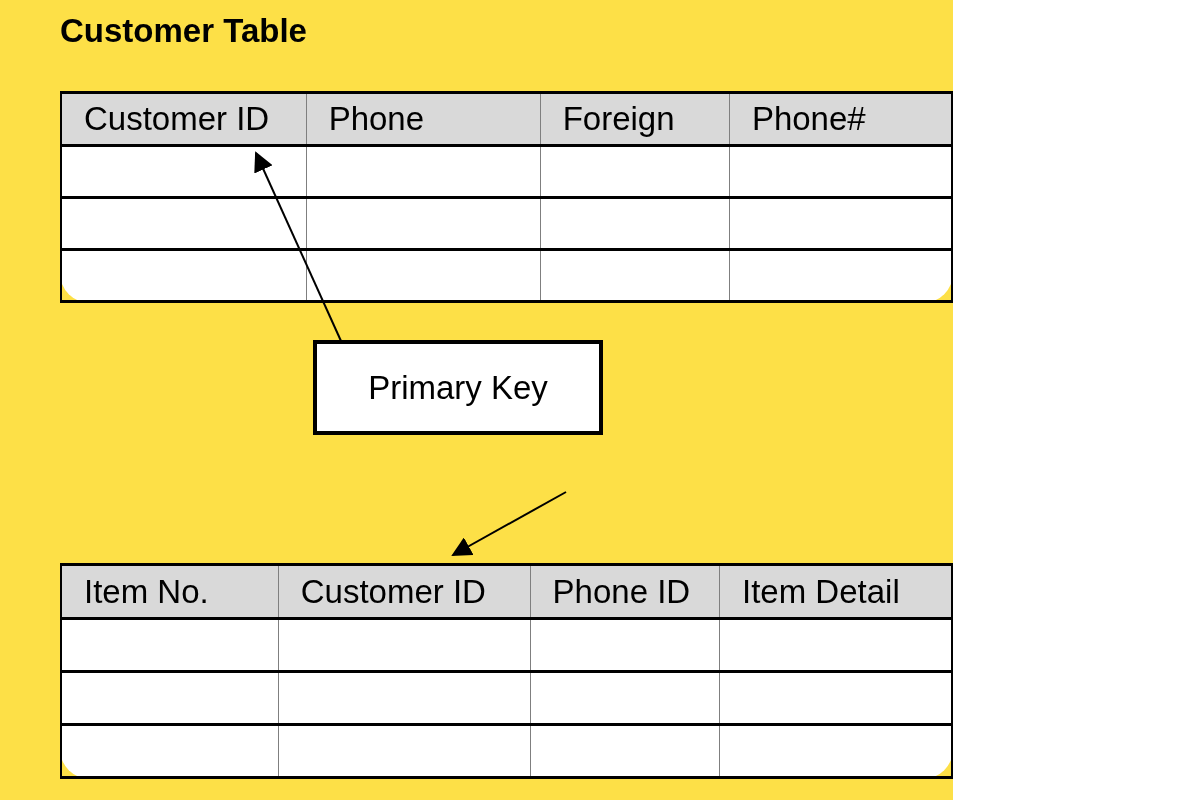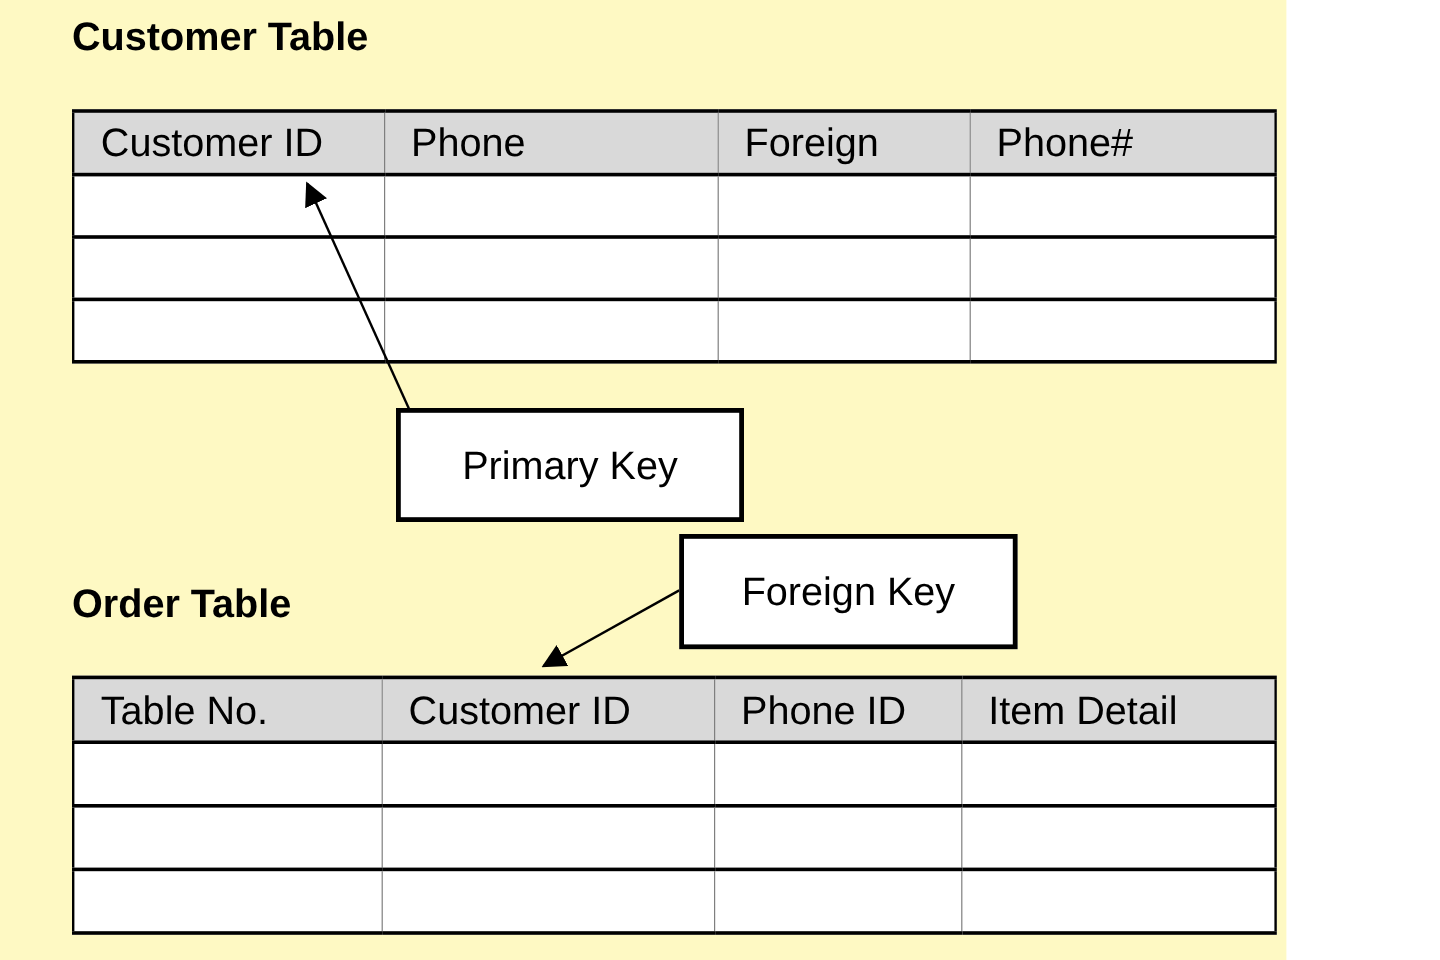--- a/index.html
+++ b/index.html
@@ -4,7 +4,7 @@
 <style>
   html,body{margin:0;padding:0;background:#ffffff;}
   body{font-family:"Liberation Sans","DejaVu Sans",sans-serif;color:#000;}
-  .canvas{position:relative;width:1072px;height:800px;background:#fef9c3;overflow:hidden;}
+  .canvas{position:relative;width:953px;height:800px;background:#fde047;overflow:hidden;}
 
   .title{position:absolute;font-size:33px;font-weight:700;line-height:1.1;white-space:nowrap;}
   .title-customer{left:60px;top:13px;}

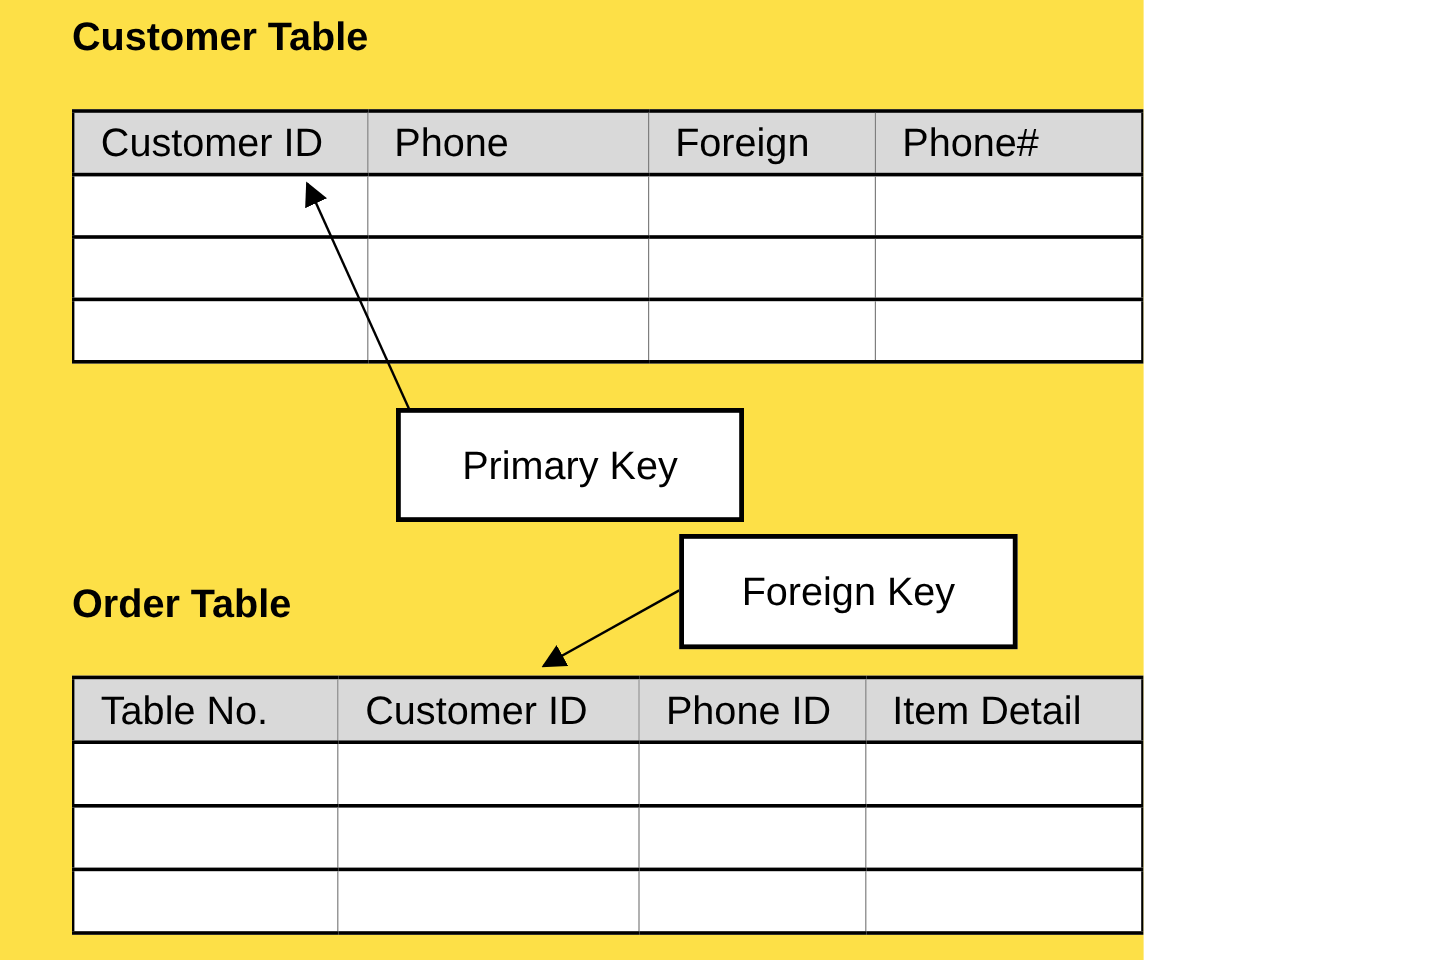--- a/index.html
+++ b/index.html
@@ -10,7 +10,7 @@
   .title-customer{left:60px;top:13px;}
   .title-order{left:60px;top:485px;}
 
-  table.dtable{position:absolute;border-collapse:collapse;table-layout:fixed;background:#fff;}
+  table.dtable{position:absolute;border-collapse:collapse;table-layout:fixed;background:#fff;border-radius:30px;}
   .dtable th,.dtable td{
     border-top:3px solid #000;
     border-bottom:3px solid #000;

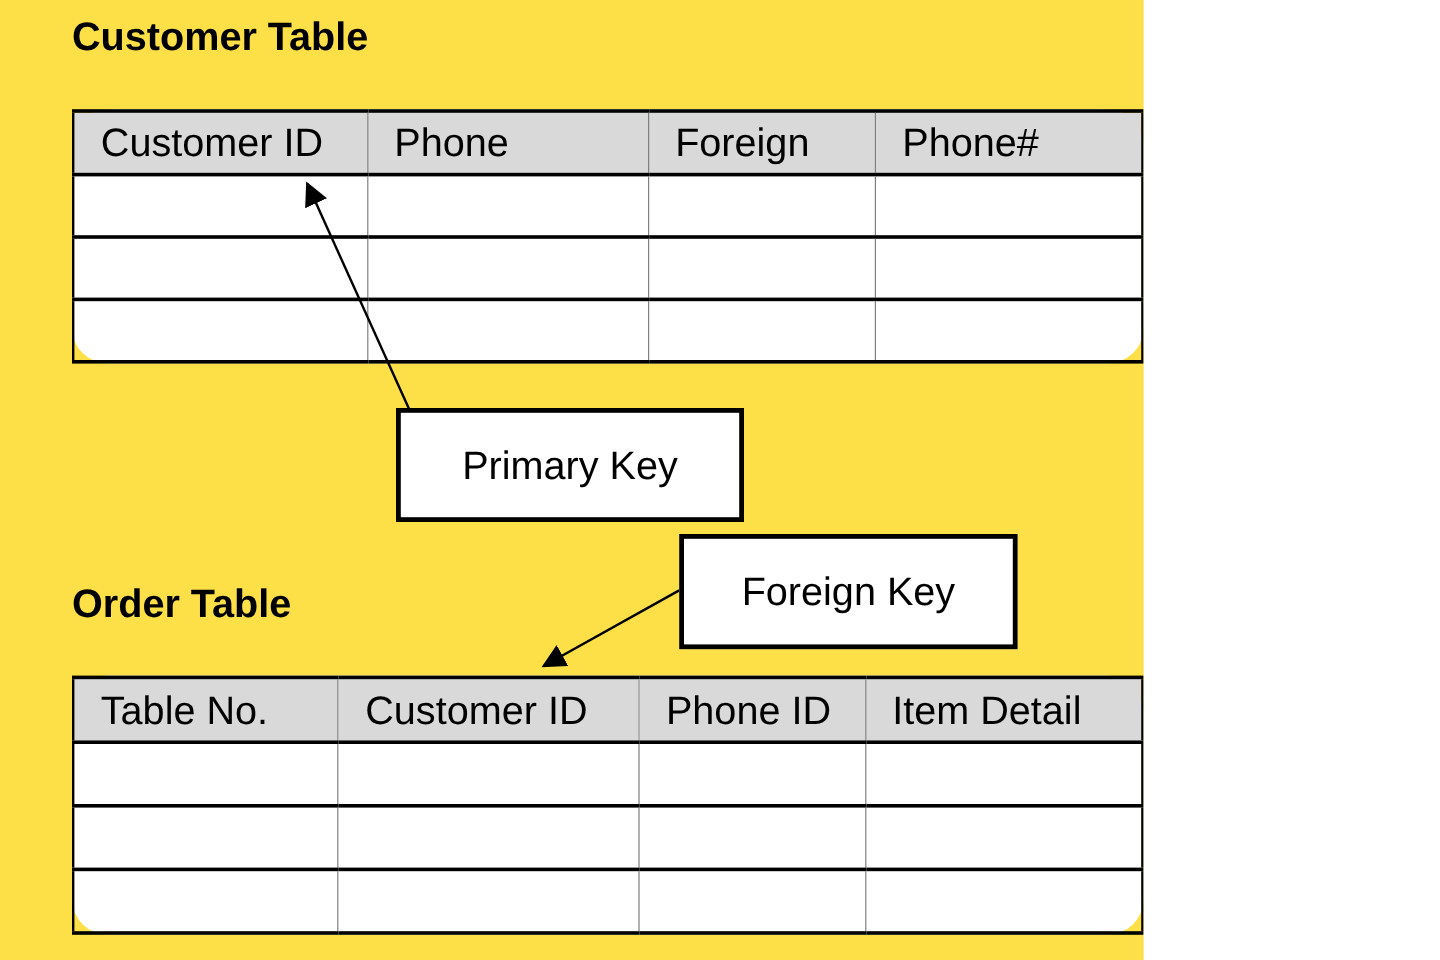--- a/index.html
+++ b/index.html
@@ -45,7 +45,7 @@
     display:flex;align-items:center;justify-content:center;
     font-size:33px;white-space:nowrap;
   }
-  .keybox-primary{left:330px;top:340px;width:282px;height:87px;}
+  .keybox-primary{left:313px;top:340px;width:282px;height:87px;}
   .keybox-foreign{left:566px;top:445px;width:274px;height:88px;}
 
   .watermark{

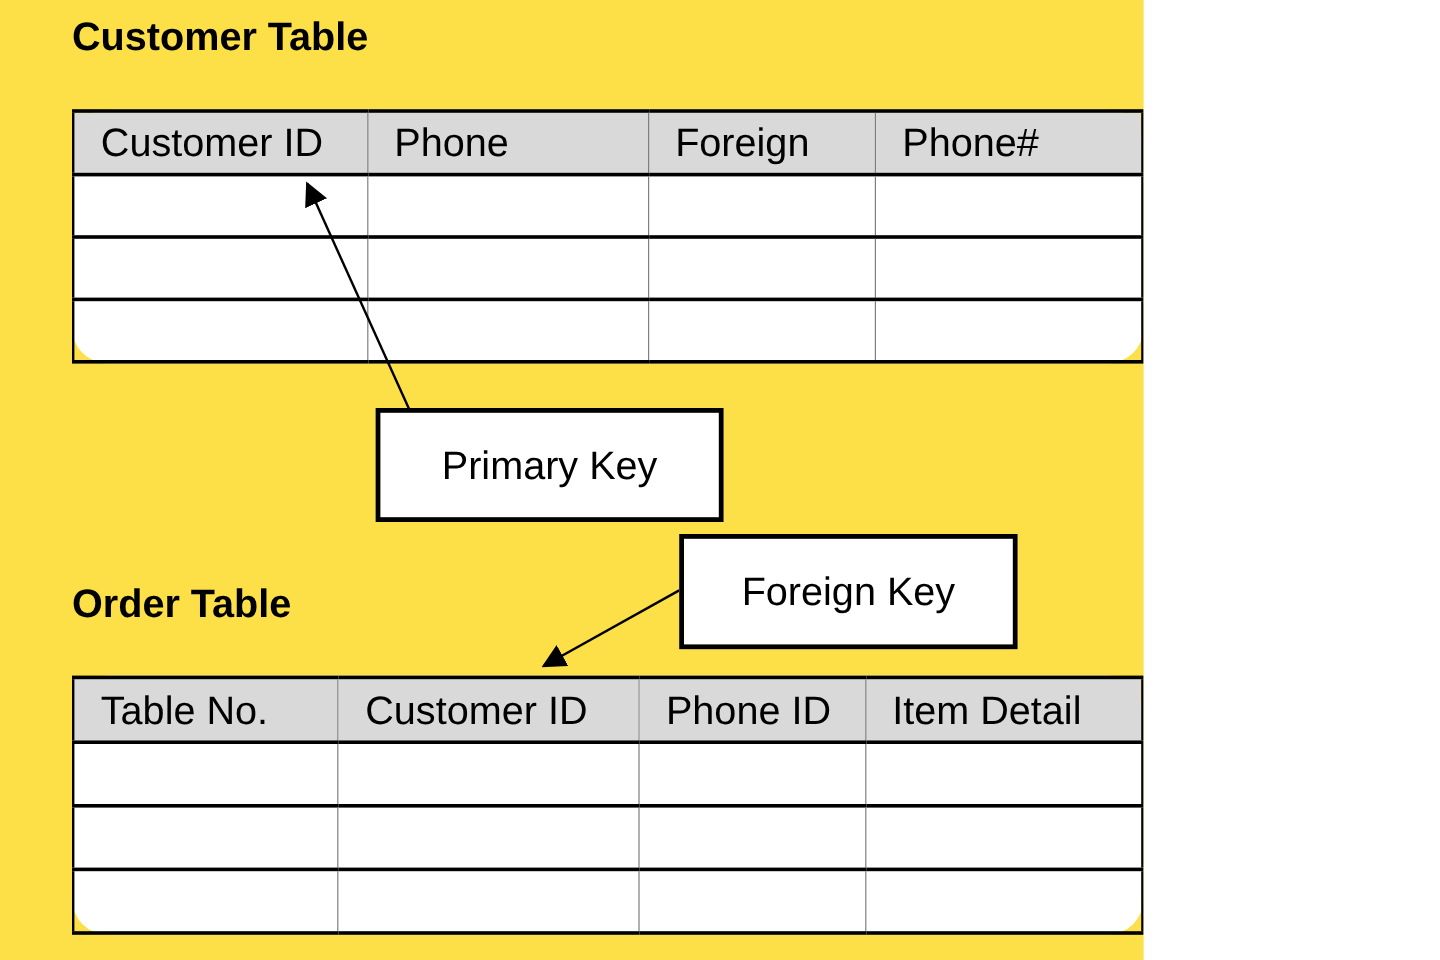--- a/index.html
+++ b/index.html
@@ -116,7 +116,6 @@
   </div>
 
 
-  <div class="title title-order">Order Table</div>
 
   <table class="dtable tbl-order">
     <colgroup>

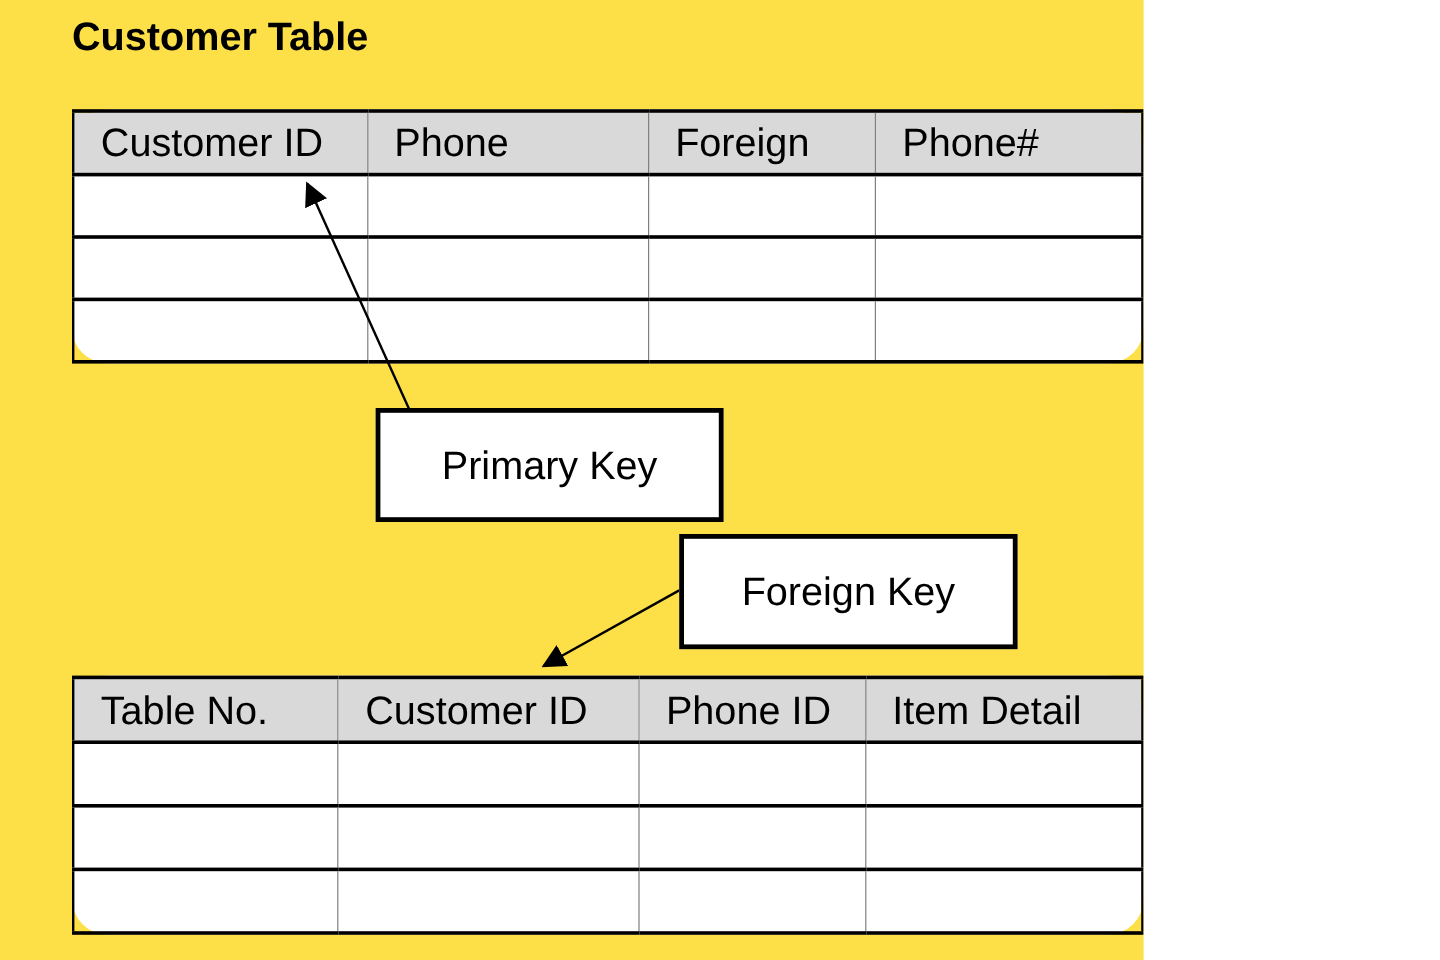--- a/index.html
+++ b/index.html
@@ -111,9 +111,6 @@
     <span>Primary Key</span>
   </div>
 
-  <div class="keybox keybox-foreign">
-    <span>Foreign Key</span>
-  </div>
 
 
 

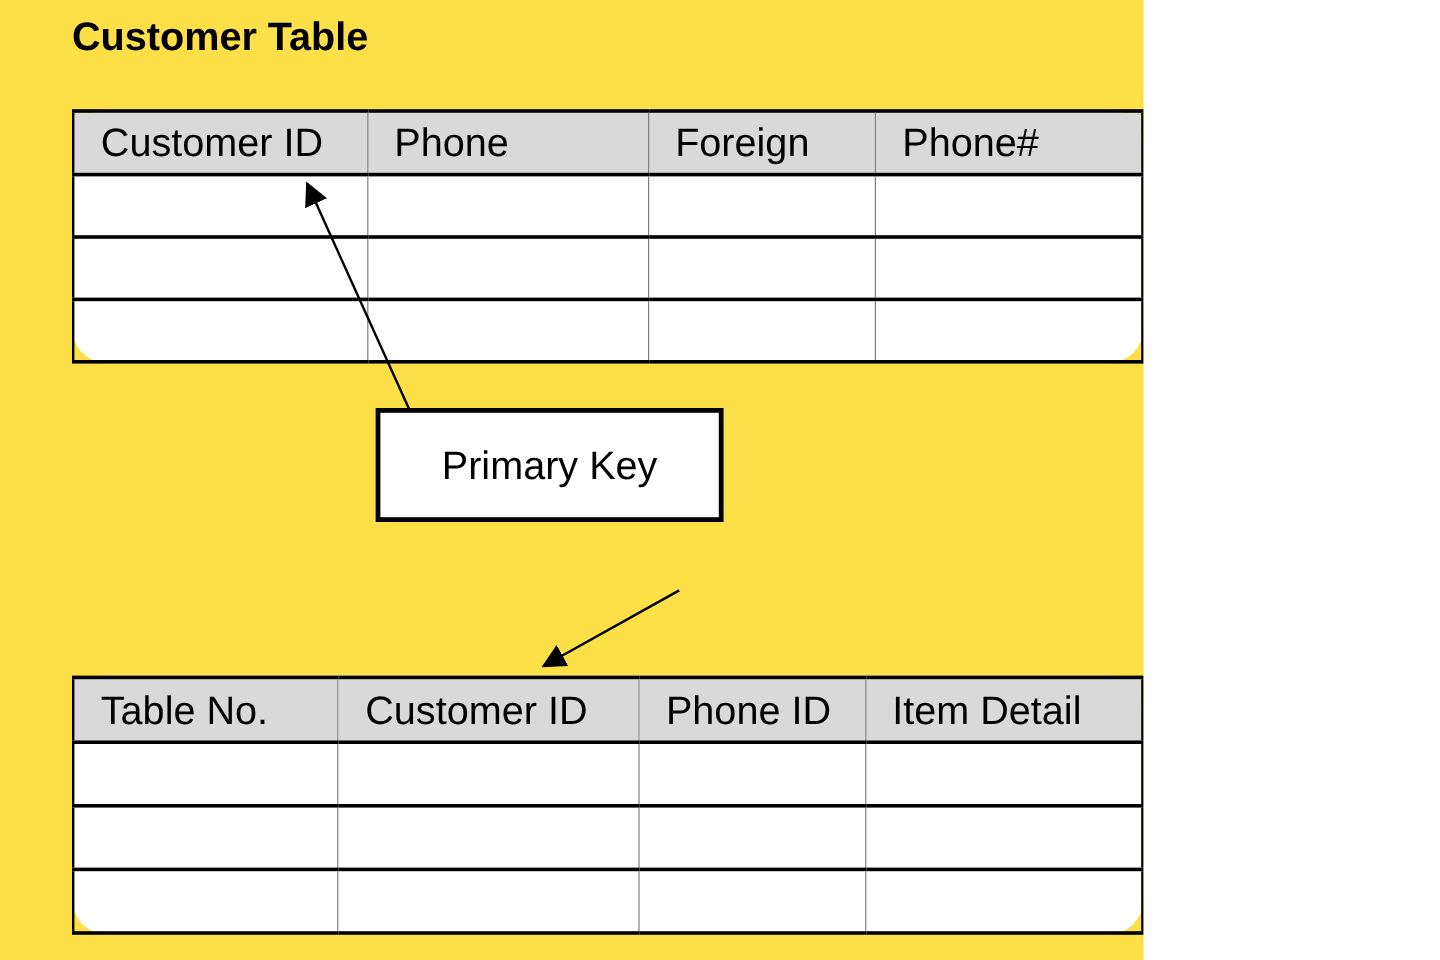--- a/index.html
+++ b/index.html
@@ -123,7 +123,7 @@
     </colgroup>
     <thead>
       <tr>
-        <th class="first">Table No.</th>
+        <th class="first">Item No.</th>
         <th>Customer ID</th>
         <th>Phone ID</th>
         <th class="last">Item Detail</th>

